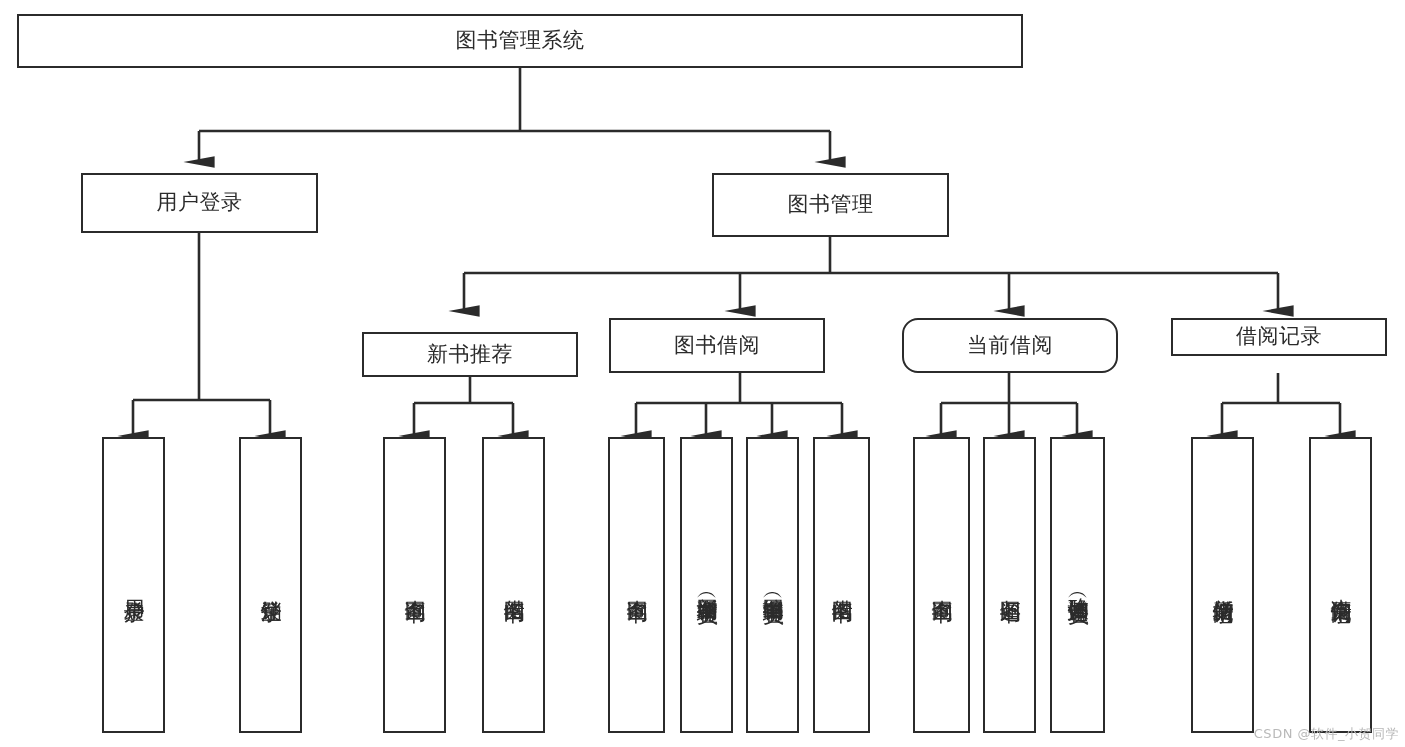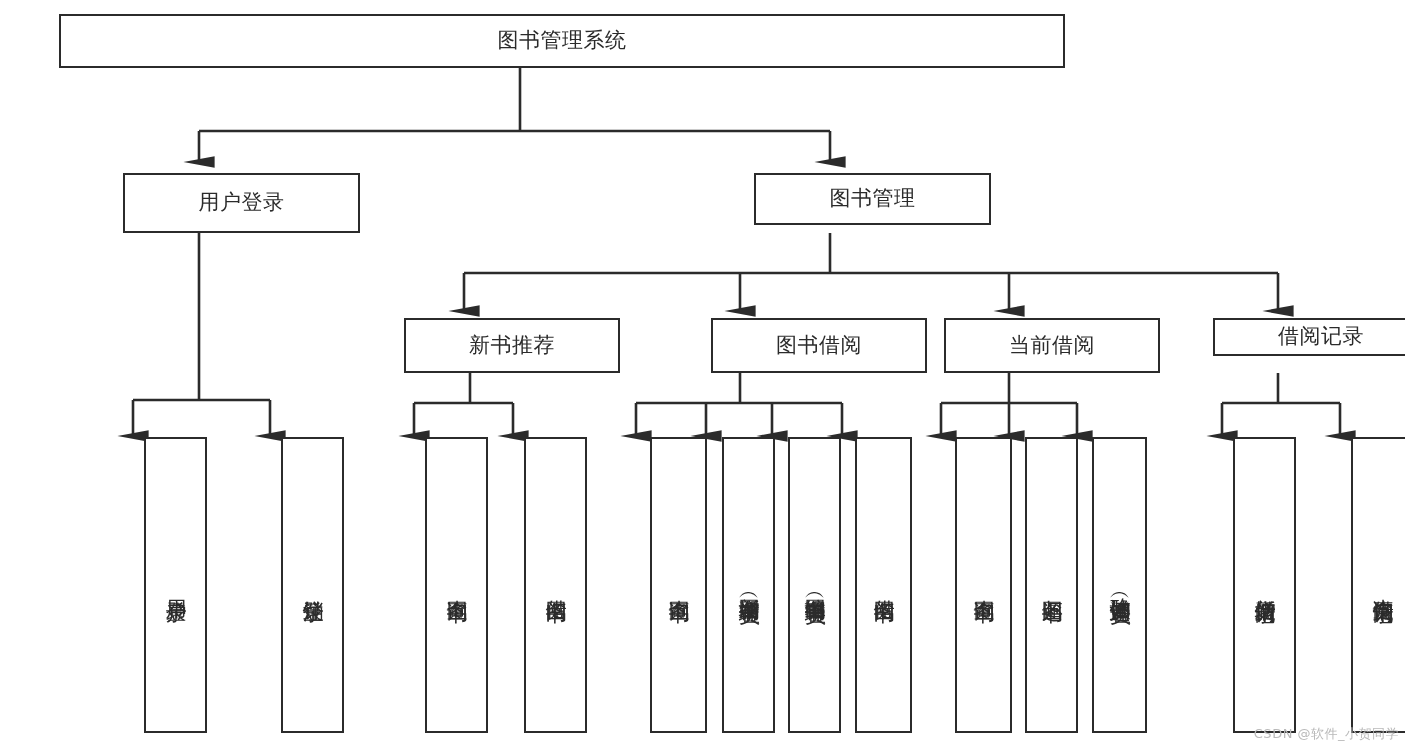--- a/index.html
+++ b/index.html
@@ -36,7 +36,6 @@
     text-align: center;
     line-height: 1.12;
     z-index: 2;
-    margin-left: 42px;
   }
   .node.horiz {
     font-size: 21px;

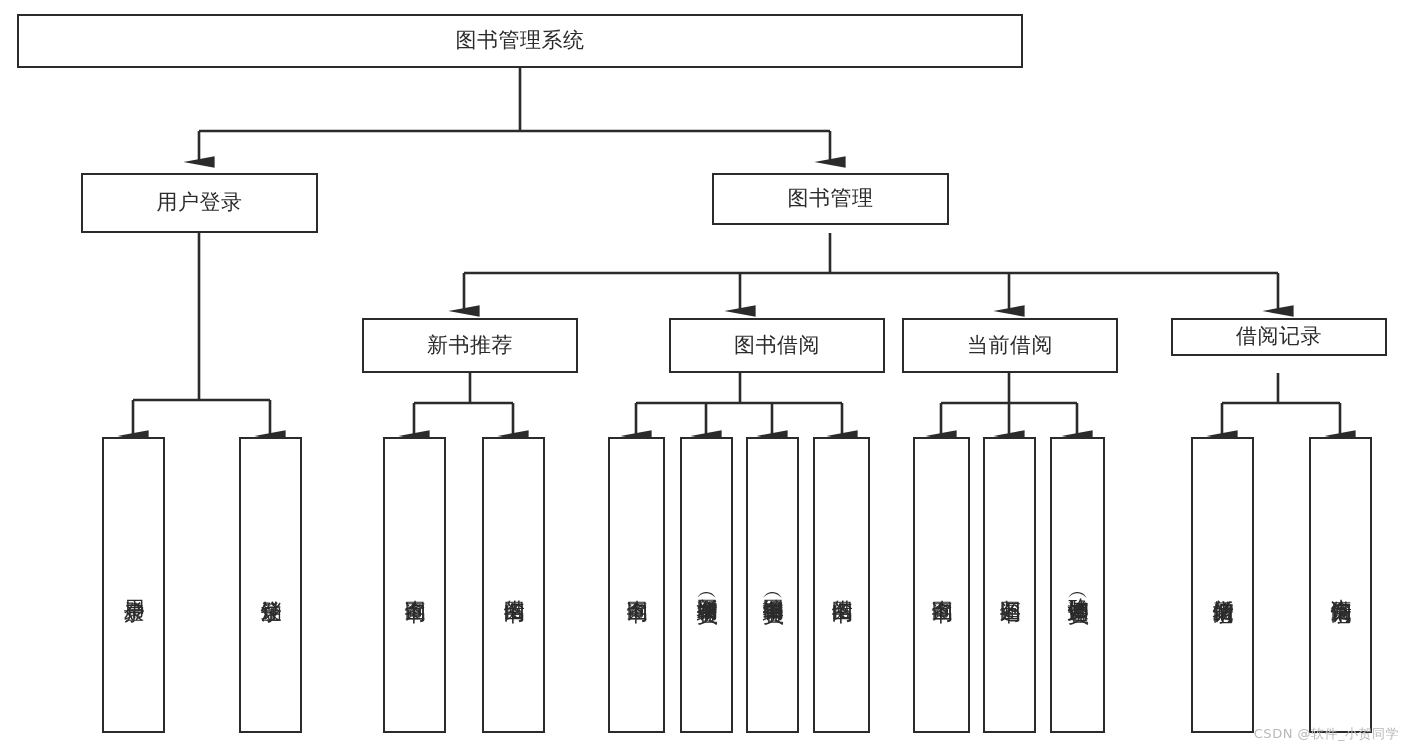--- a/index.html
+++ b/index.html
@@ -126,7 +126,7 @@
   <div class="node horiz" style="left:81px; top:173px; width:237px; height:60px;">
     <span>用户登录</span>
   </div>
-  <div class="node horiz" style="left:712px; top:173px; width:237px; height:52px;">
+  <div class="node horiz" style="left:712px; top:173px; width:237px; height:64px;">
     <span>图书管理</span>
   </div>
 

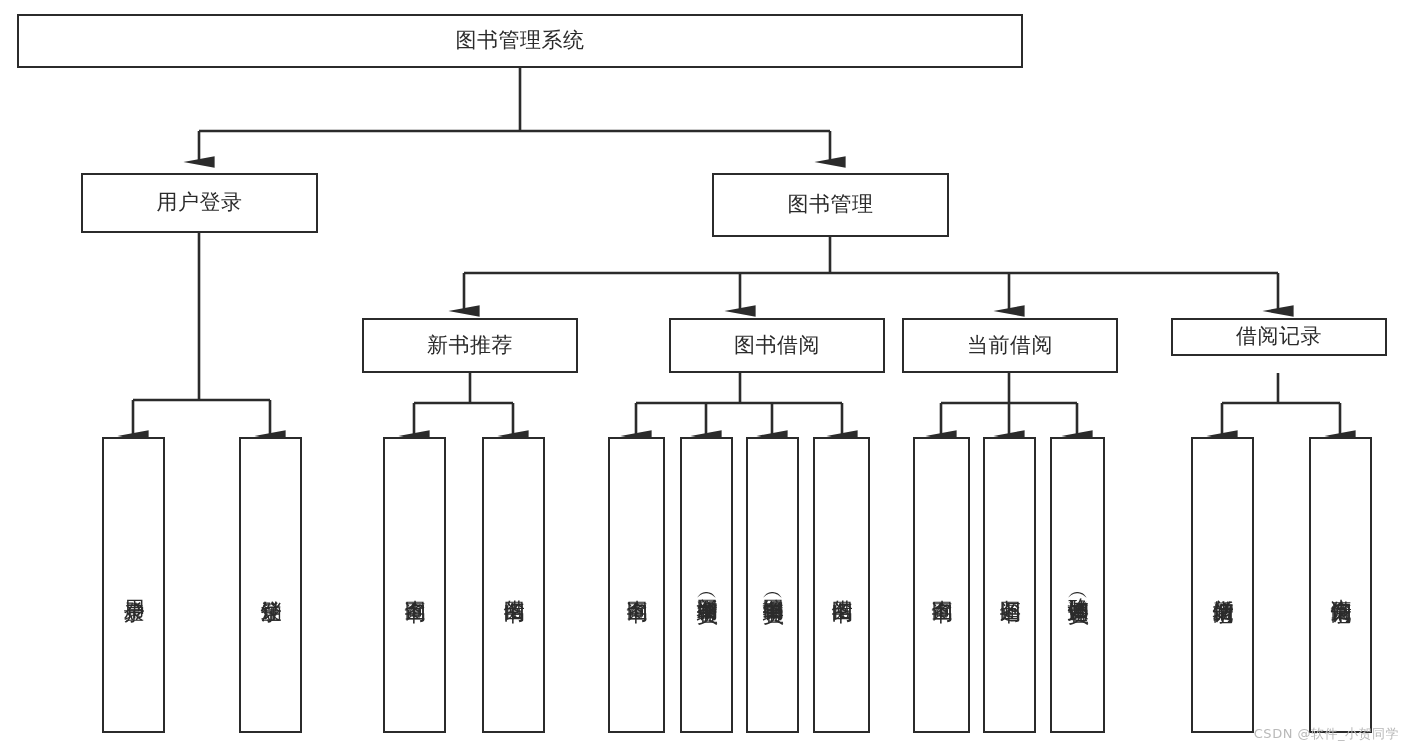--- a/index.html
+++ b/index.html
@@ -130,7 +130,7 @@
     <span>图书管理</span>
   </div>
 
-  <div class="node horiz" style="left:362px; top:318px; width:216px; height:55px;">
+  <div class="node horiz" style="left:362px; top:332px; width:216px; height:45px;">
     <span>新书推荐</span>
   </div>
   <div class="node horiz" style="left:669px; top:318px; width:216px; height:55px;">

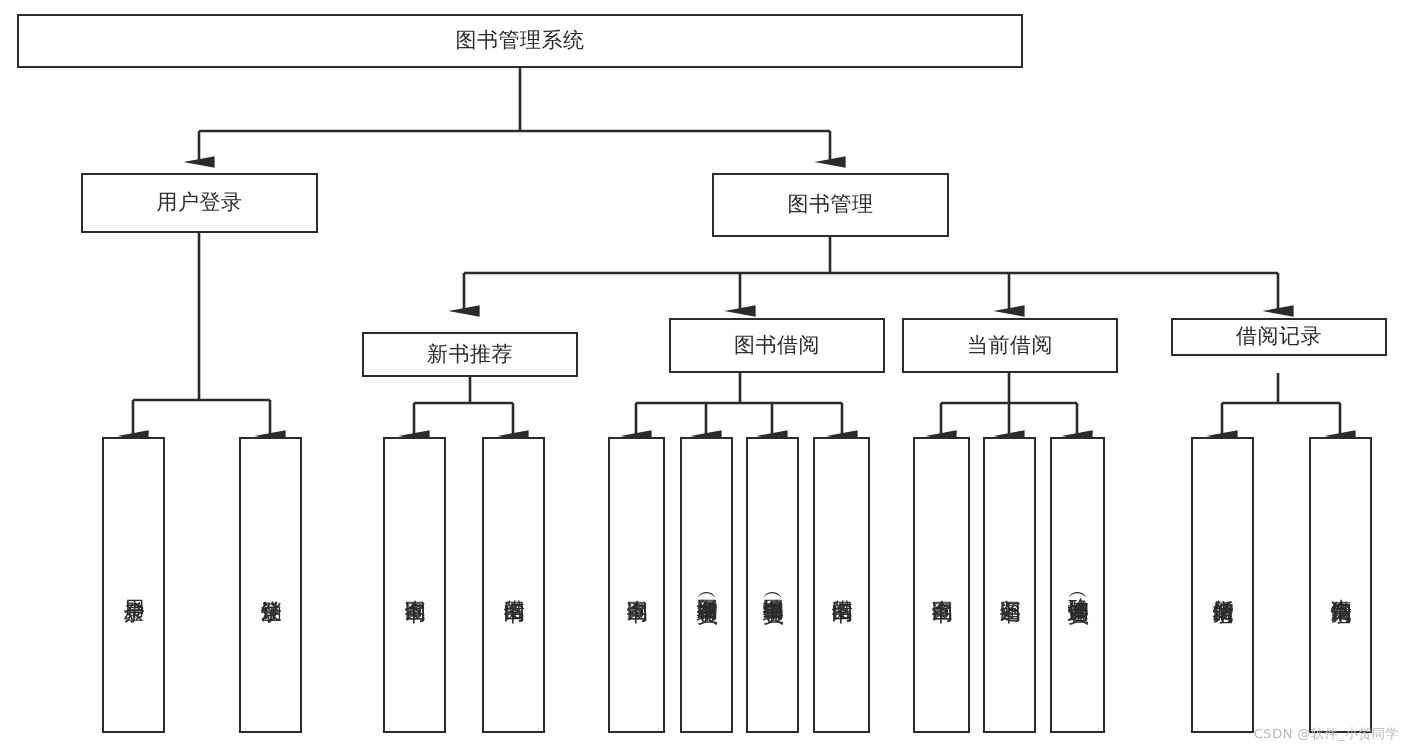--- a/index.html
+++ b/index.html
@@ -133,7 +133,7 @@
   <div class="node horiz" style="left:362px; top:332px; width:216px; height:45px;">
     <span>新书推荐</span>
   </div>
-  <div class="node horiz" style="left:669px; top:318px; width:216px; height:55px;">
+  <div class="node horiz" style="left:609px; top:318px; width:216px; height:55px;">
     <span>图书借阅</span>
   </div>
   <div class="node horiz" style="left:902px; top:318px; width:216px; height:55px;">

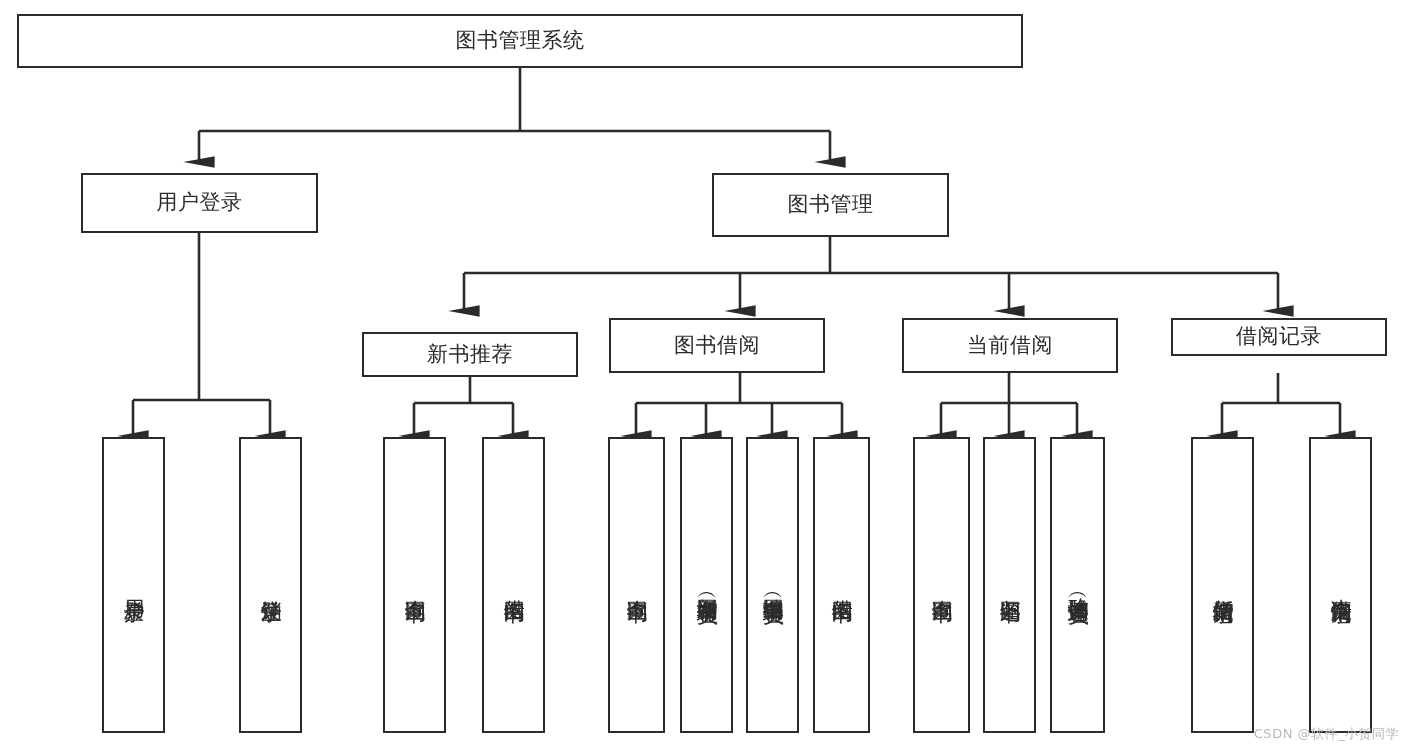--- a/index.html
+++ b/index.html
@@ -136,7 +136,7 @@
   <div class="node horiz" style="left:609px; top:318px; width:216px; height:55px;">
     <span>图书借阅</span>
   </div>
-  <div class="node horiz" style="left:902px; top:318px; width:216px; height:55px;">
+  <div class="node horiz" style="left:902px; top:318px; width:216px; height:55px;border-radius:16px;">
     <span>当前借阅</span>
   </div>
   <div class="node horiz" style="left:1171px; top:318px; width:216px; height:38px;">

